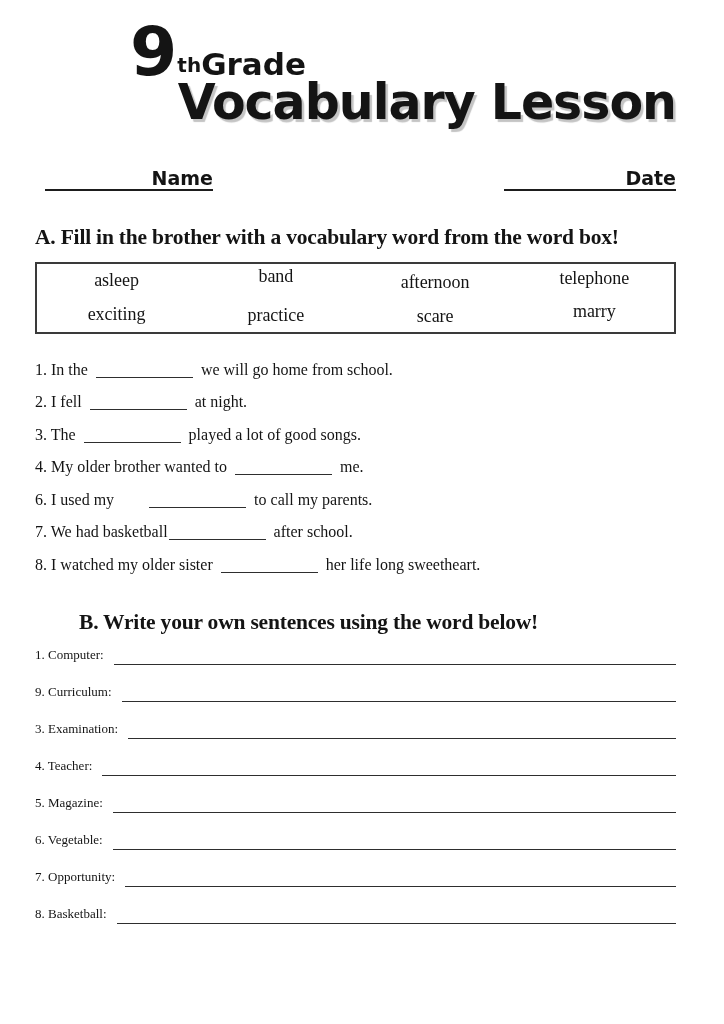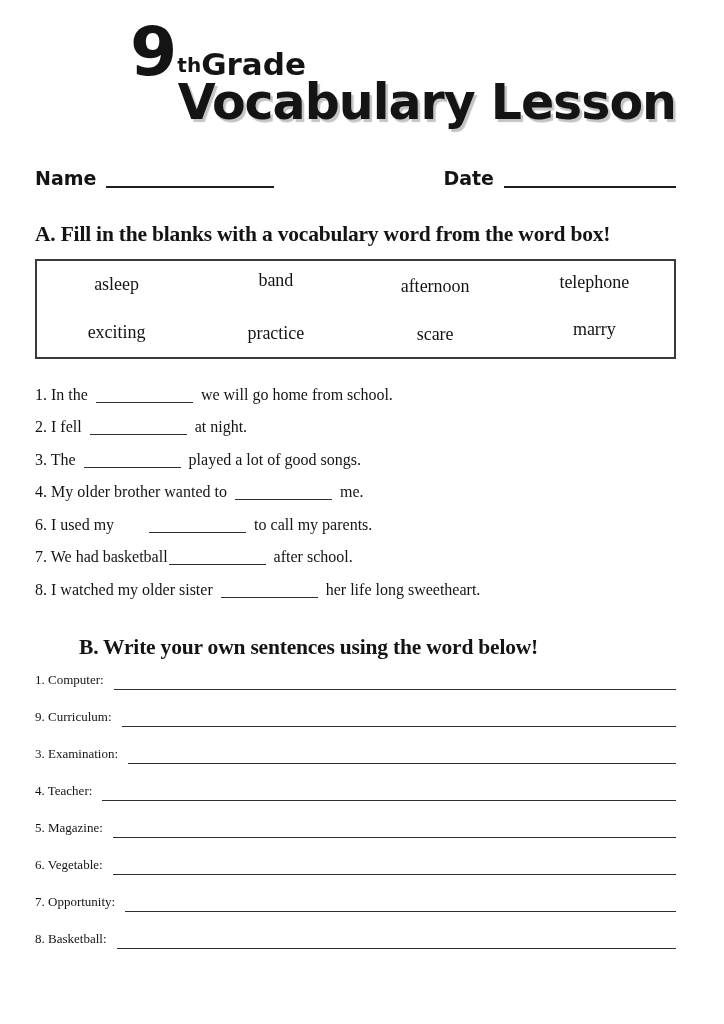--- a/index.html
+++ b/index.html
@@ -43,7 +43,7 @@
     font-family: "DejaVu Sans", sans-serif;
     font-weight: bold; font-size: 19px;
   }
-  .field { display: flex; align-items: flex-end; }
+  .field { display: flex; align-items: flex-end; flex-direction: column; }
   .field-line { border-bottom: 2px solid #1d1d1d; margin-left: 10px; margin-bottom: 1px; }
   .name-line { width: 168px; }
   .date-line { width: 172px; }

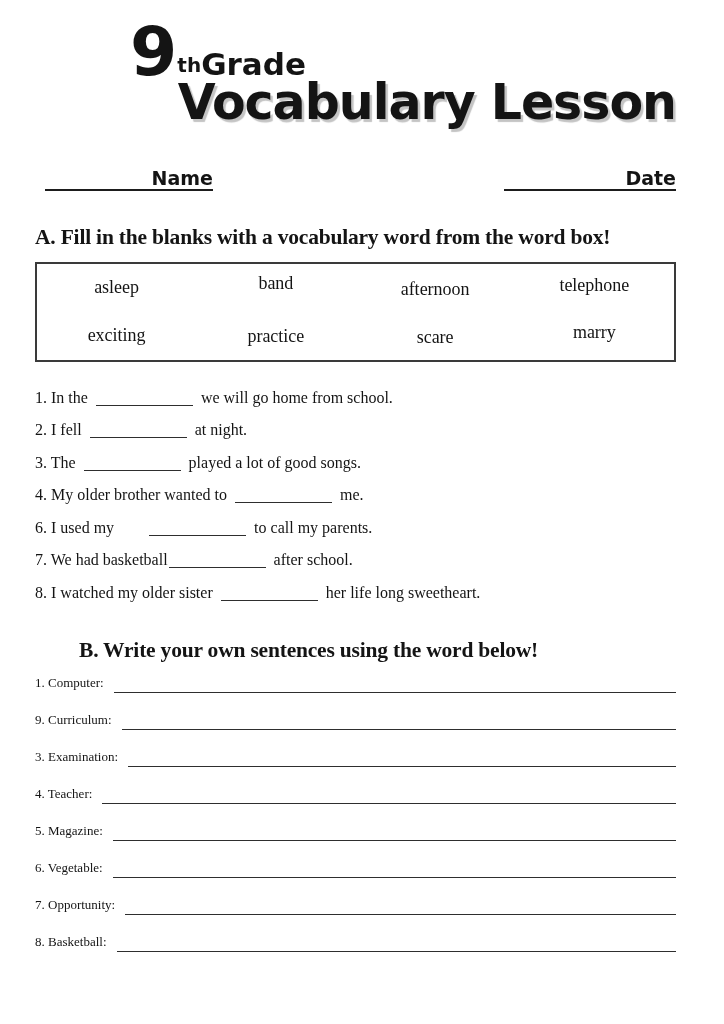--- a/index.html
+++ b/index.html
@@ -119,7 +119,7 @@
     </span>
   </div>
 
-  <div class="sec-heading a-heading">A. Fill in the blanks with a vocabulary word from the word box!</div>
+  <div class="sec-heading a-heading">A. Fill in the brother with a vocabulary word from the word box!</div>
 
   <div class="word-box">
     <span>asleep</span>

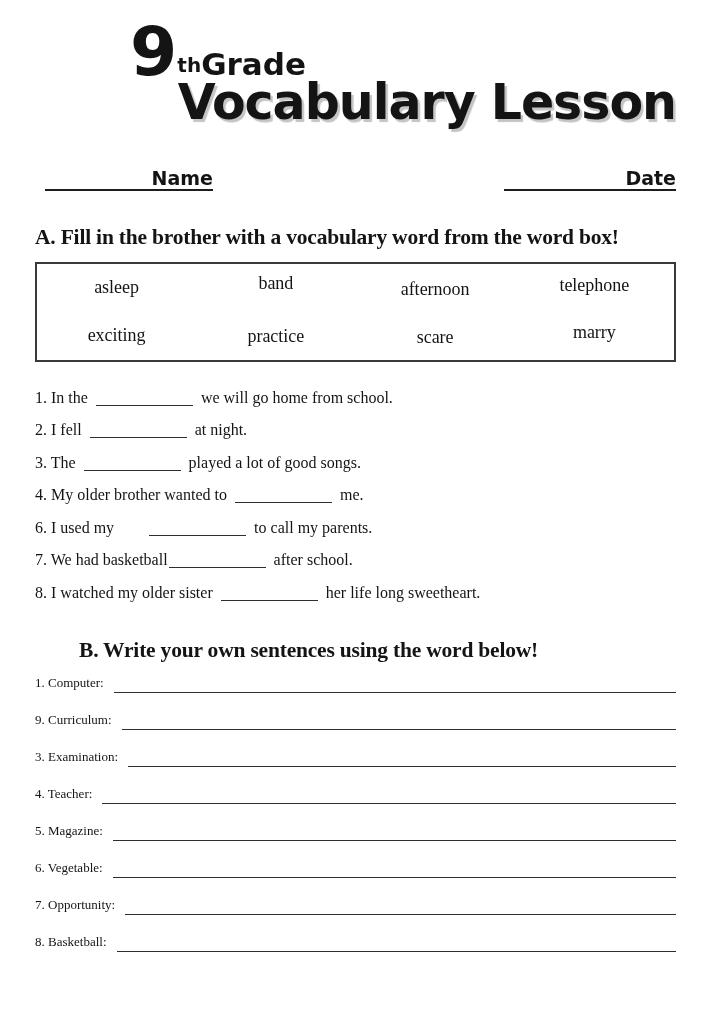--- a/index.html
+++ b/index.html
@@ -57,7 +57,7 @@
   .word-box {
     margin-top: 12px;
     border: 2px solid #3a3a3a;
-    height: 100px;
+    height: 72px;
     display: grid;
     grid-template-columns: repeat(4, 1fr);
     grid-template-rows: 1fr 1fr;

